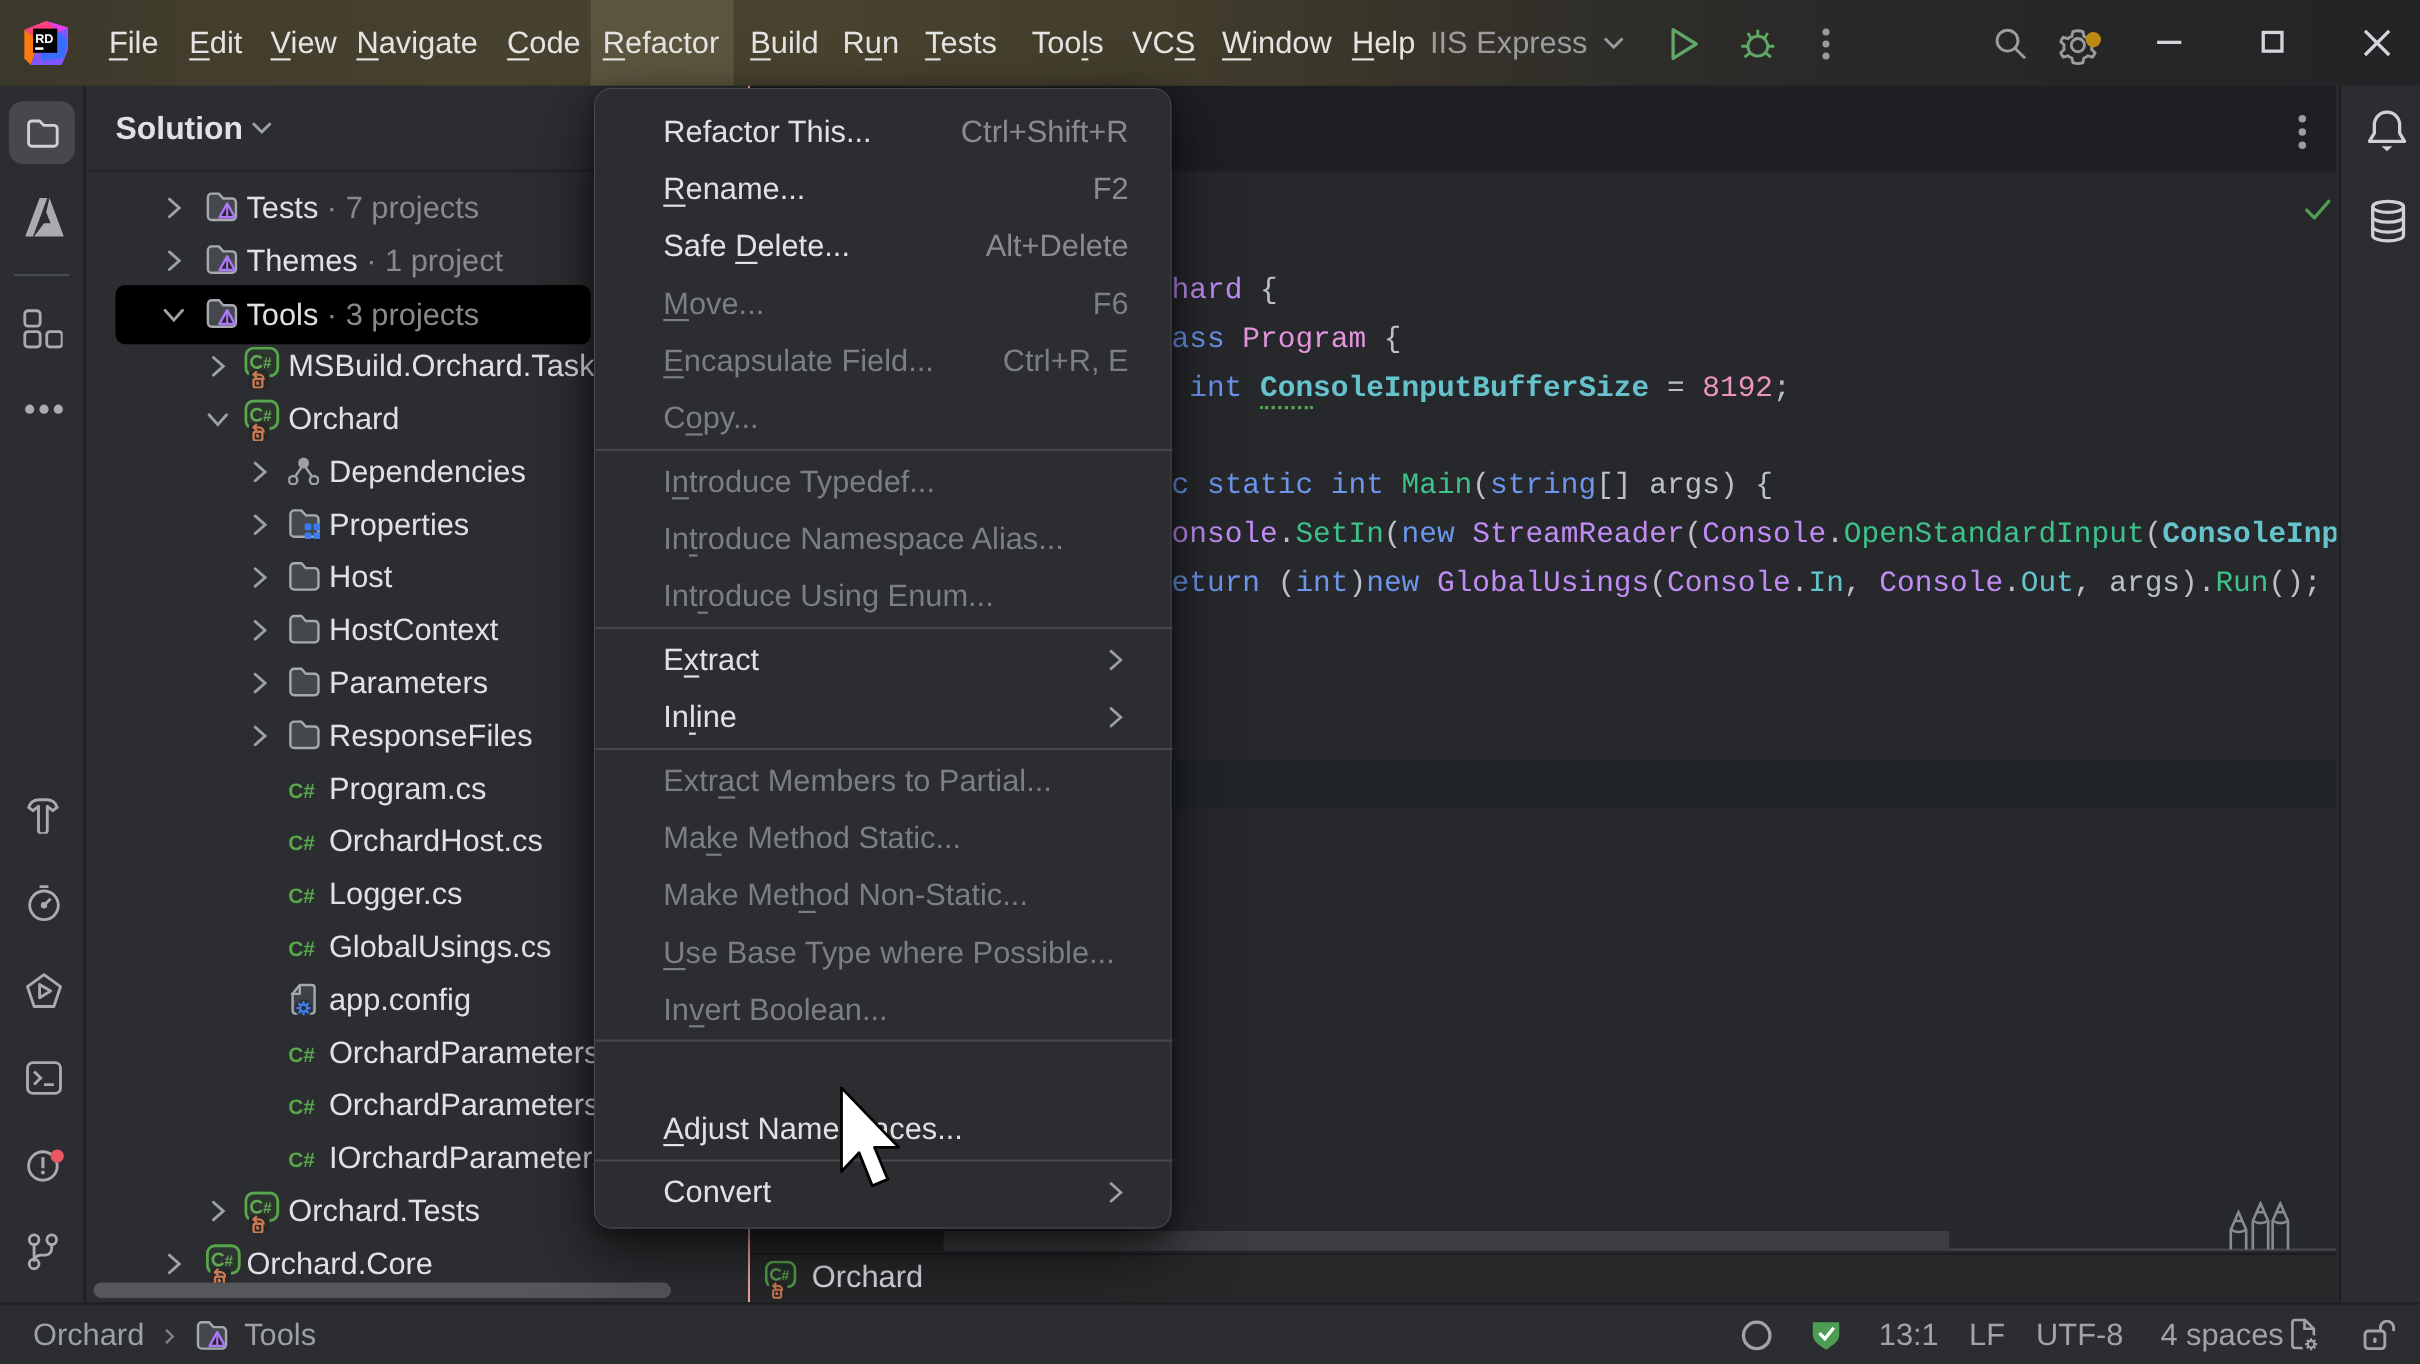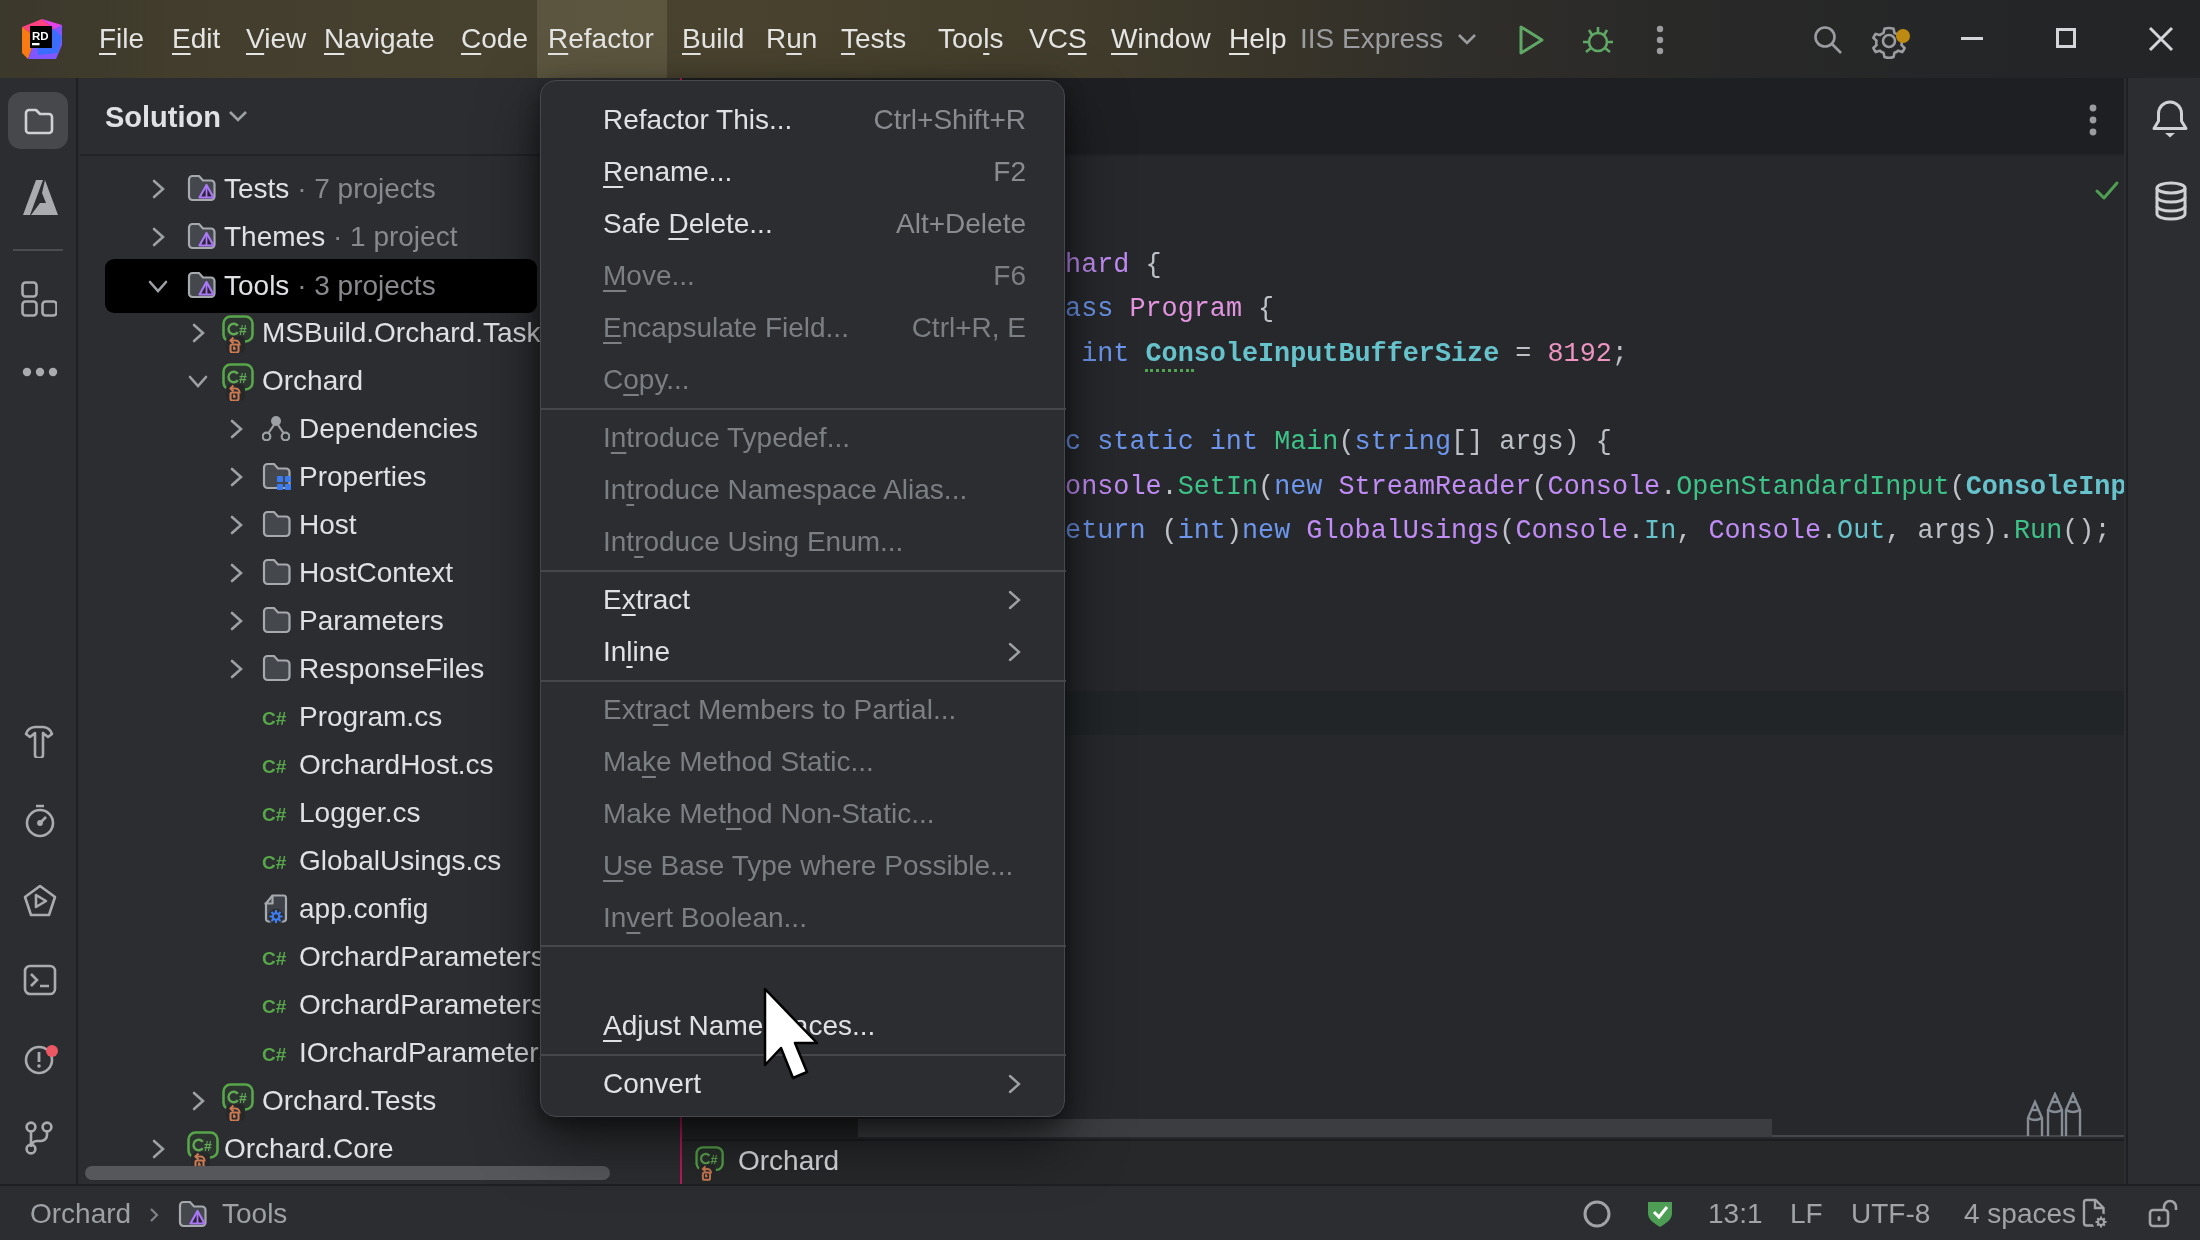--- a/index.html
+++ b/index.html
@@ -22,7 +22,7 @@
   #leftbar { left:0; top:78px; width:78px; height:1106px; background:#2b2d30; border-right:2px solid #1e1f22; }
 
   
-  #solpanel { left:80px; top:78px; width:602px; height:1106px; background:#2b2d30; border-right:2px solid #be185d; overflow:hidden;}
+  #solpanel { left:80px; top:78px; width:602px; height:1106px; background:#2b2d30; border-right:2px solid #fca5a5; overflow:hidden;}
   #solhead { position:absolute; left:0; top:0; width:100%; height:78px; border-bottom:2px solid #222326; }
   .row { position:absolute; height:48px; line-height:48px; white-space:pre; }
 

